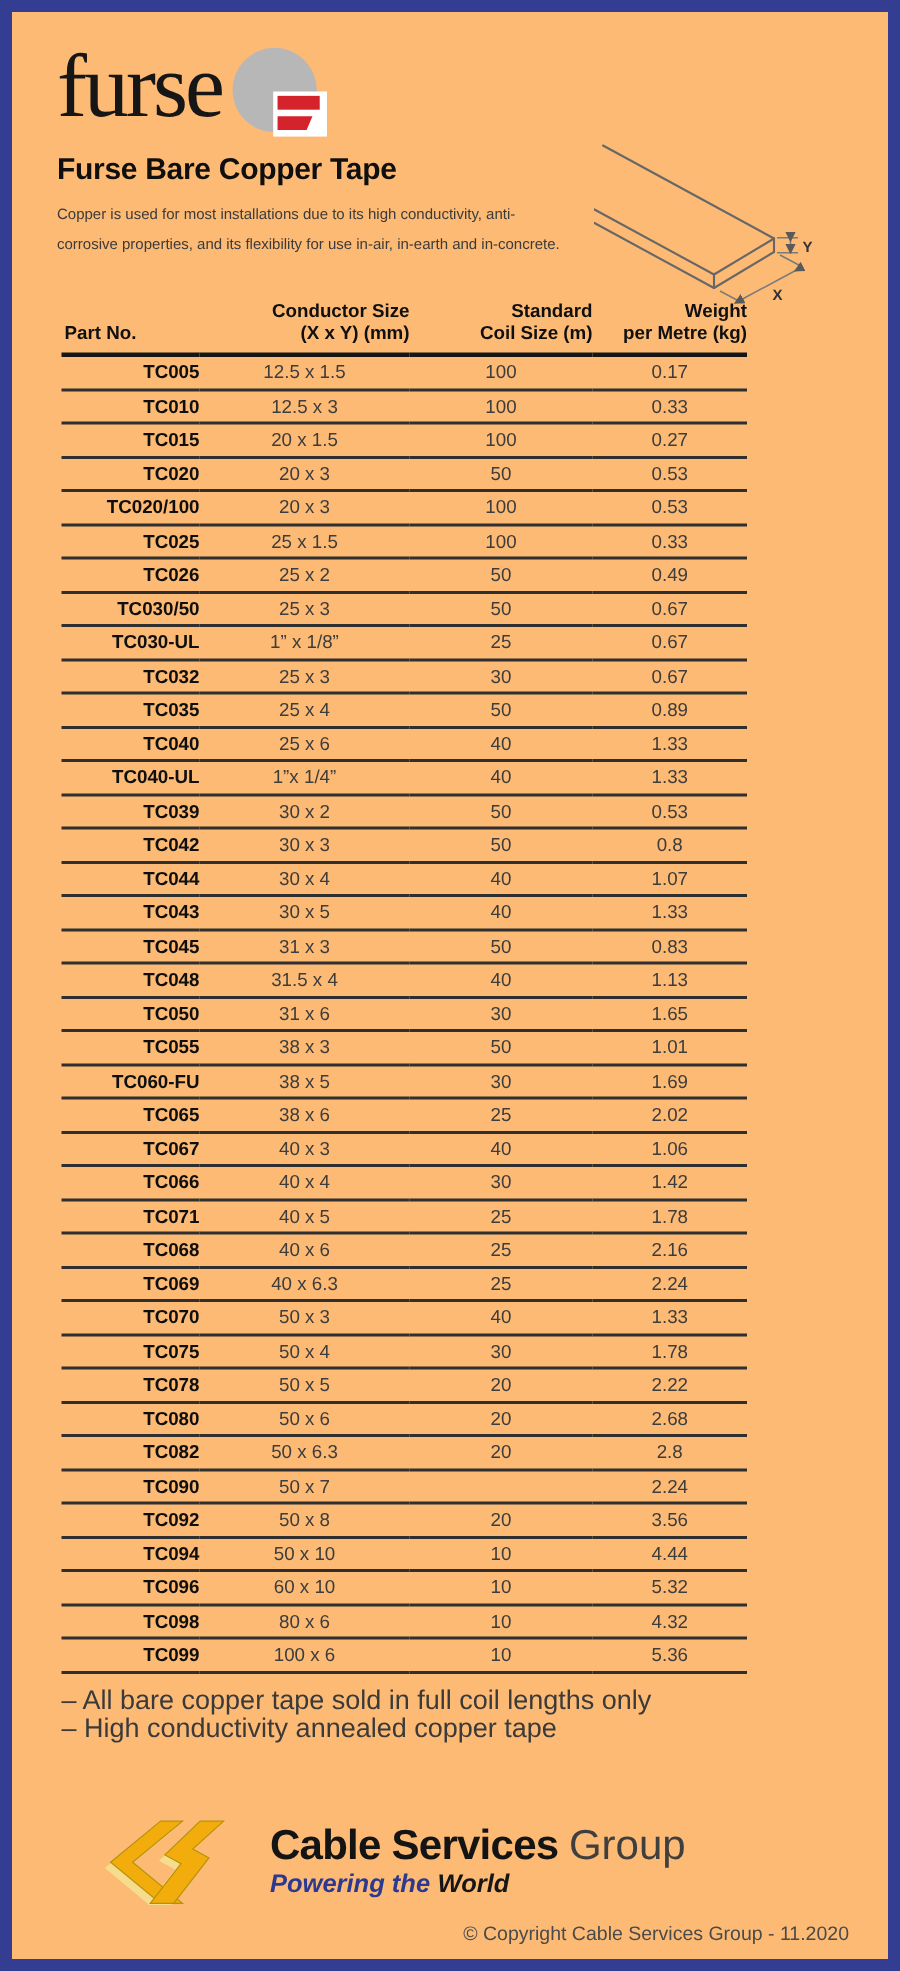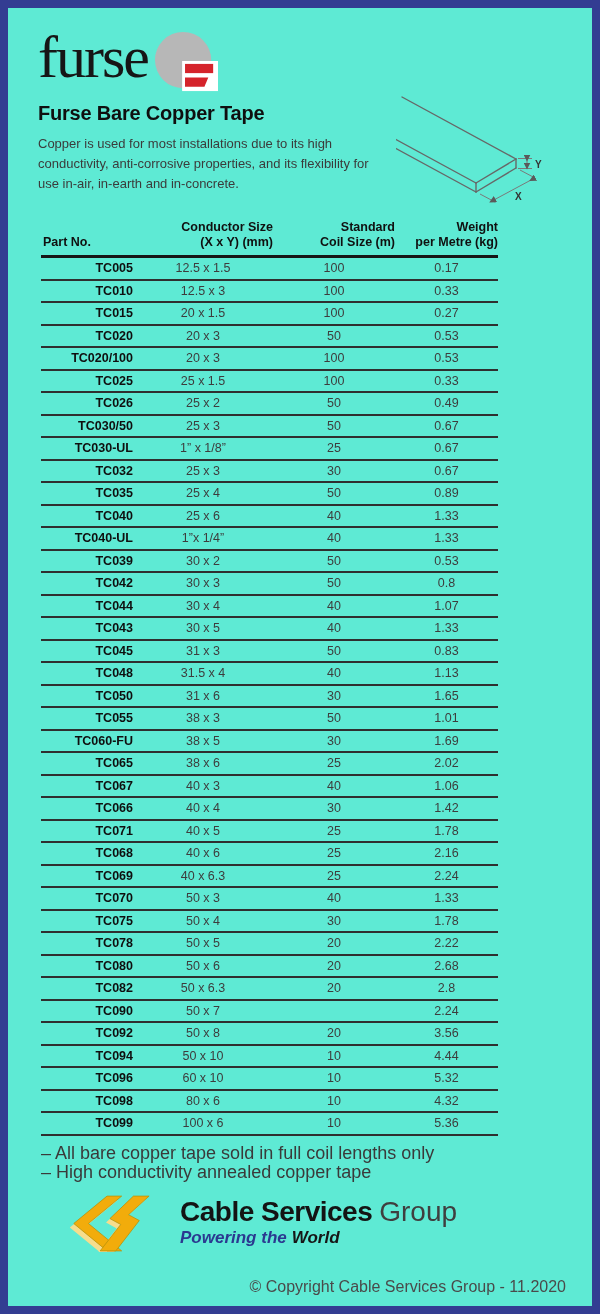--- a/index.html
+++ b/index.html
@@ -6,7 +6,7 @@
   html,body { background:#e8e8e8; }
   .page {
     width:600px; height:1314px;
-    background:#5eead4;
+    background:#fdba74;
     border:8px solid #333d92;
     position:relative;
     font-family:"Liberation Sans", sans-serif;

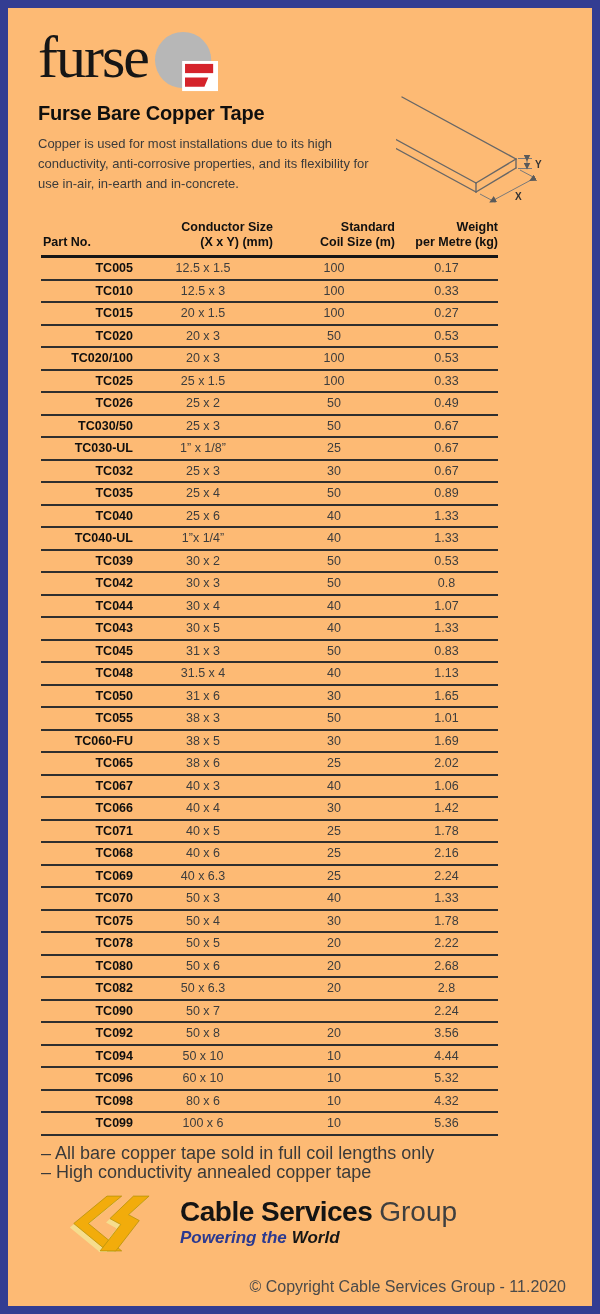--- a/index.html
+++ b/index.html
@@ -21,7 +21,7 @@
   }
   .logo-mark { margin:2px 0 0 6px; }
   .page-title { margin:10px 0 0 30px; font-size:20px; font-weight:bold; color:#0f0f0f; letter-spacing:-0.2px; }
-  .page-desc { margin:9px 0 4px 30px; width:340px; font-size:13px; line-height:20px; color:#3b3b3b; }
+  .page-desc { margin:9px 0 4px 30px; width:340px; font-size:10px; line-height:20px; color:#3b3b3b; }
   .diagram { position:absolute; top:76px; right:24px; width:172px; height:128px; }
 
   

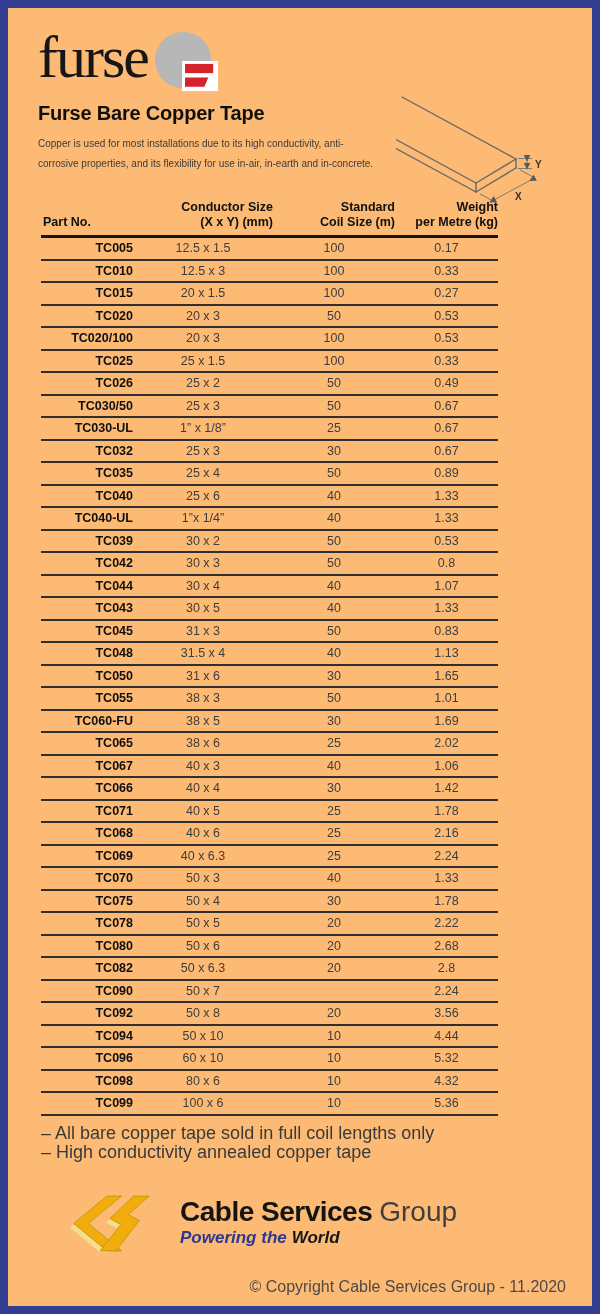--- a/index.html
+++ b/index.html
@@ -54,7 +54,7 @@
   .tagline { font-size:17px; line-height:19px; font-style:italic; font-weight:bold; margin-top:1px; }
   .tagline-lead { color:#2b3990; }
   .tagline-tail { color:#161616; margin-left:5px; }
-  .copyright { text-align:right; font-size:16px; color:#4a4a4a; margin-top:22px; }
+  .copyright { text-align:right; font-size:13px; color:#4a4a4a; margin-top:6px; }
 </style>
 </head>
 <body>

